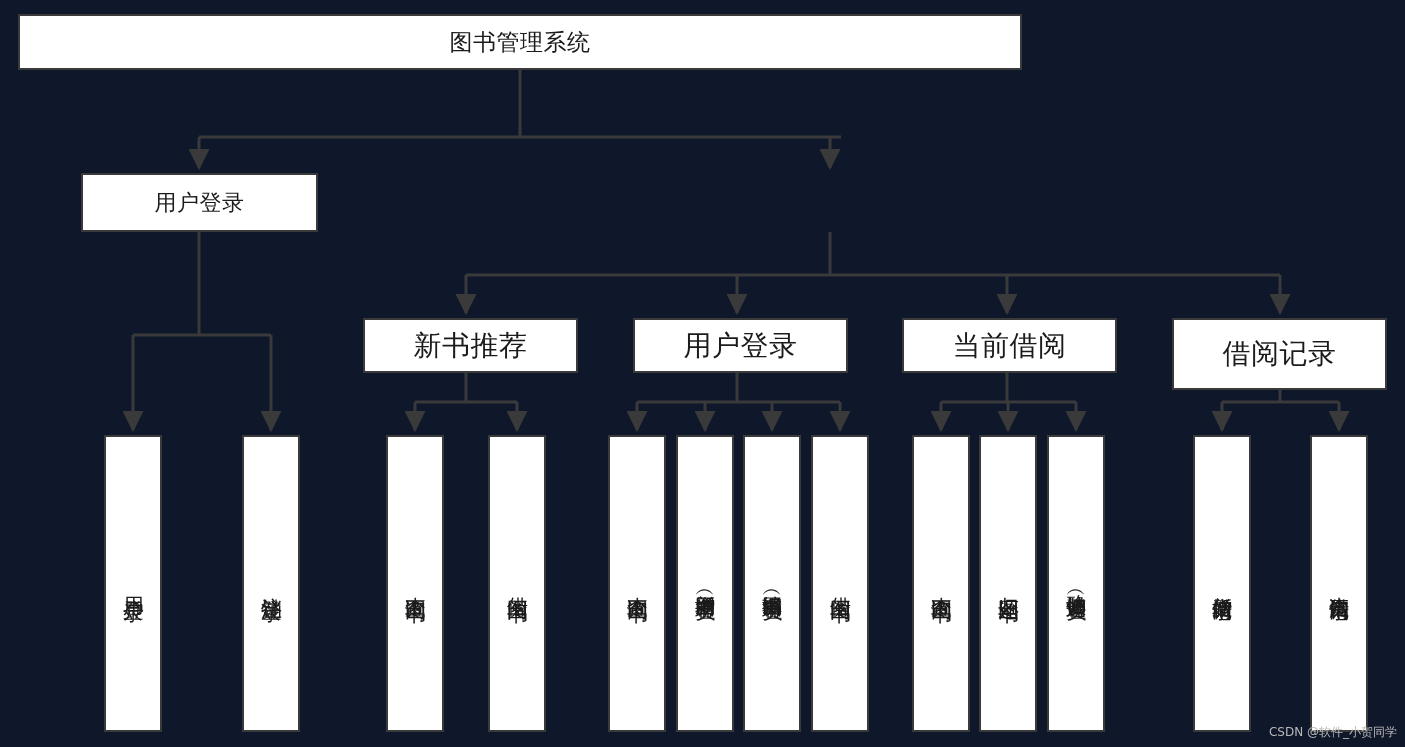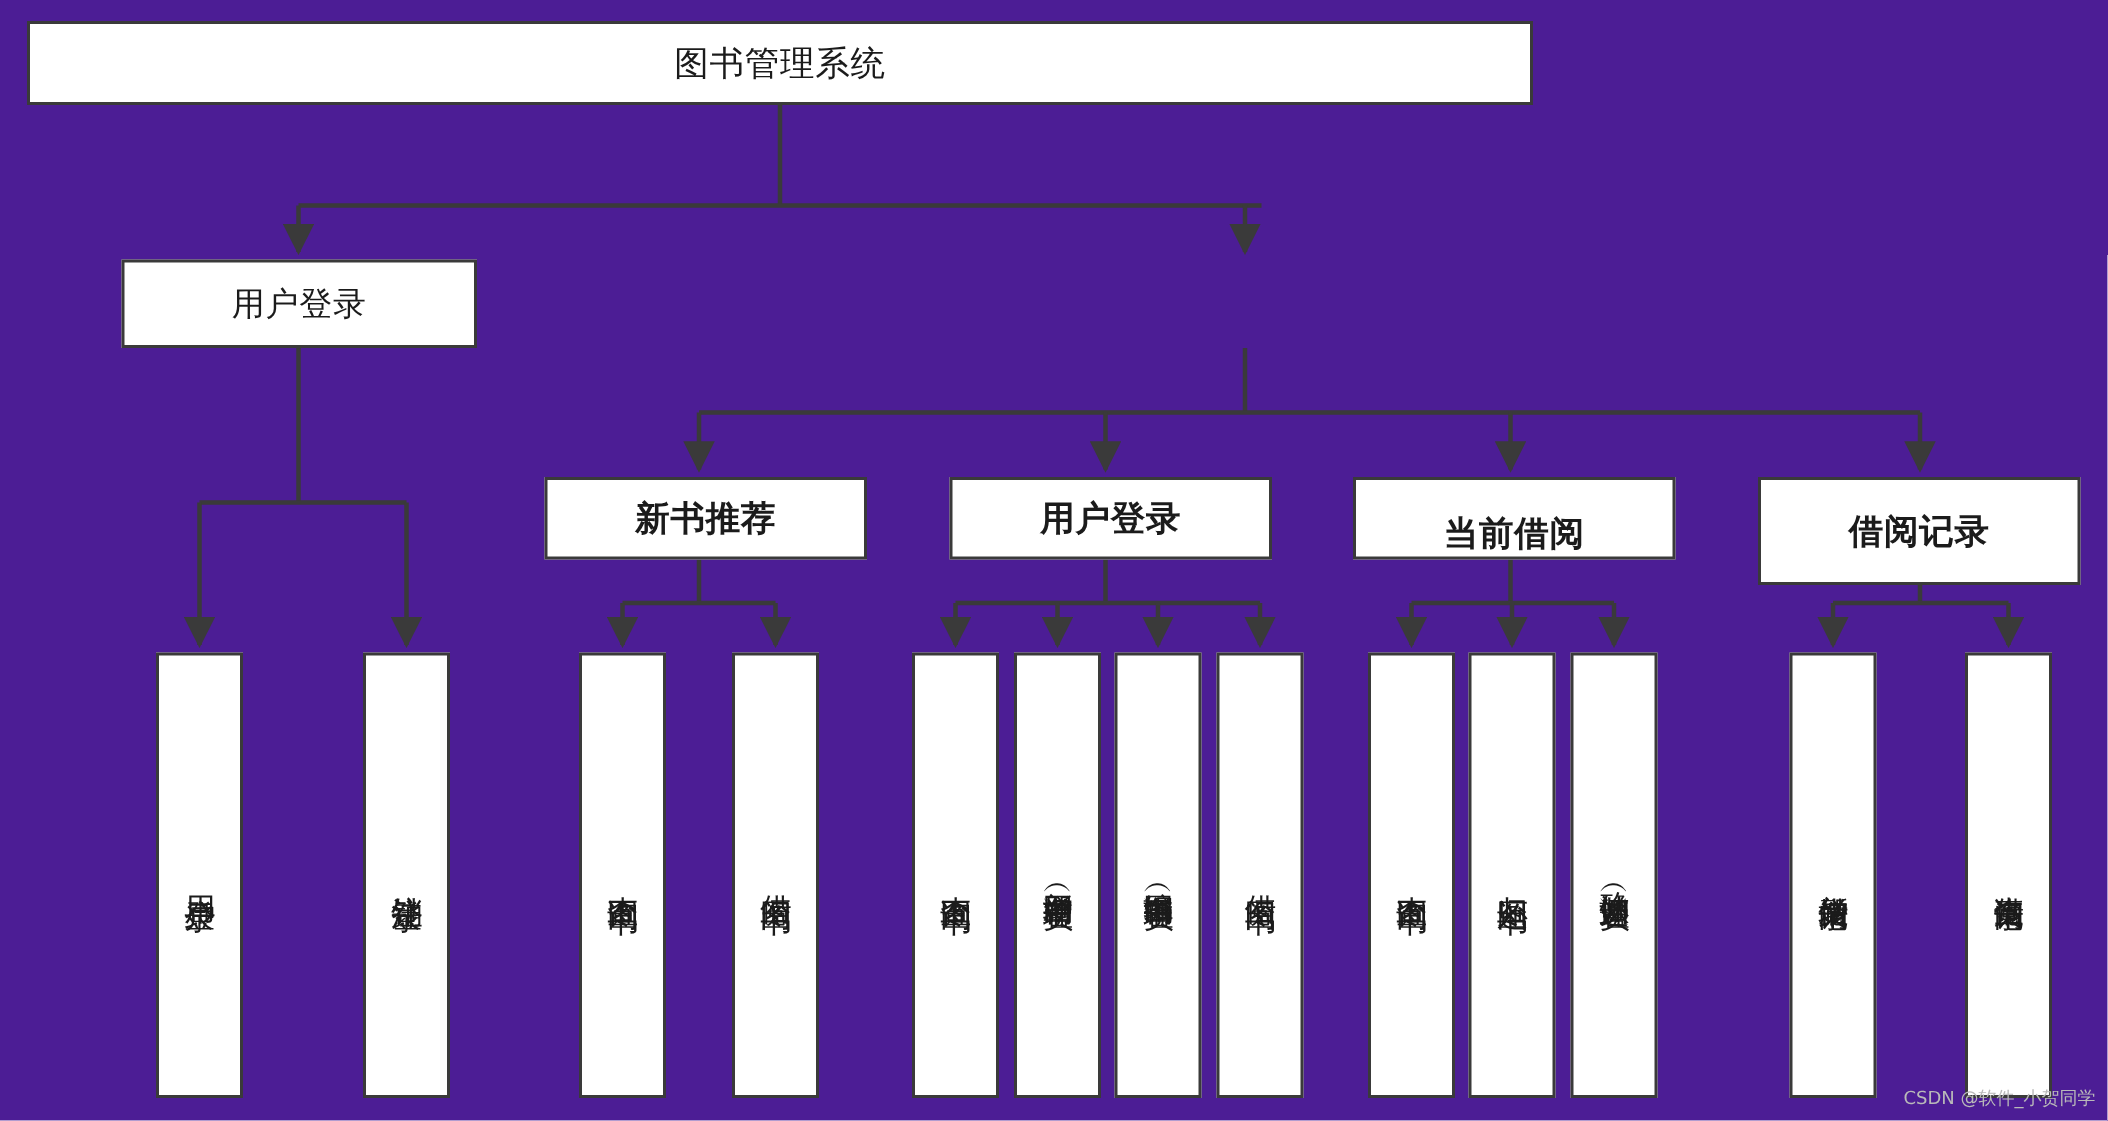--- a/index.html
+++ b/index.html
@@ -15,7 +15,7 @@
     position: relative;
     width: 1405px;
     height: 747px;
-    background: #4c1d95;
+    background: #0f172a;
     overflow: hidden;
   }
   #edge-layer {

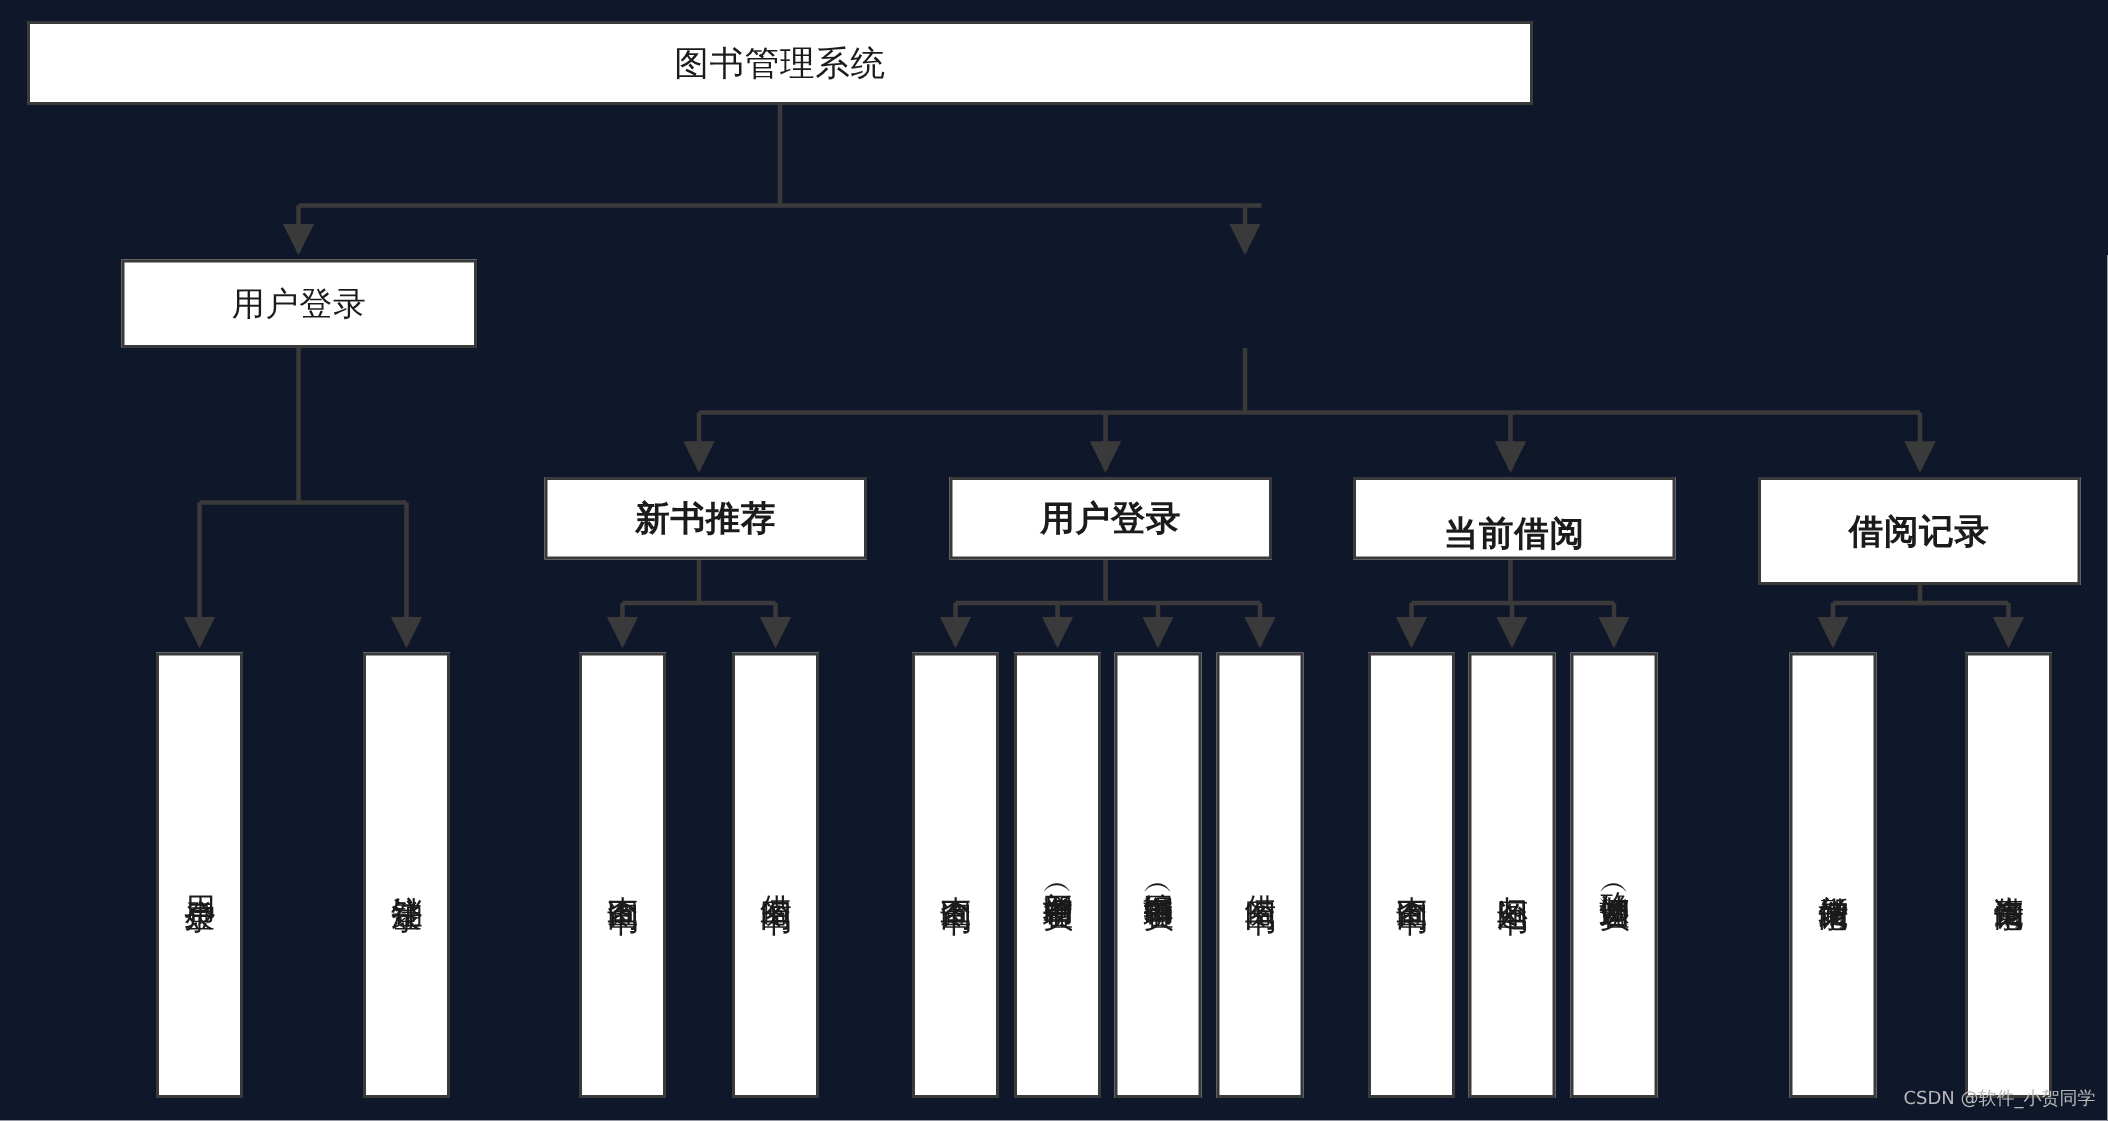--- a/index.html
+++ b/index.html
@@ -48,8 +48,7 @@
     font-size: 22px;
   }
   .node.level-2 .node-label {
-    font-size: 23px;
-    font-weight: bold;
+    font-size: 28px;
   }
   .node.leaf {
     align-items: center;

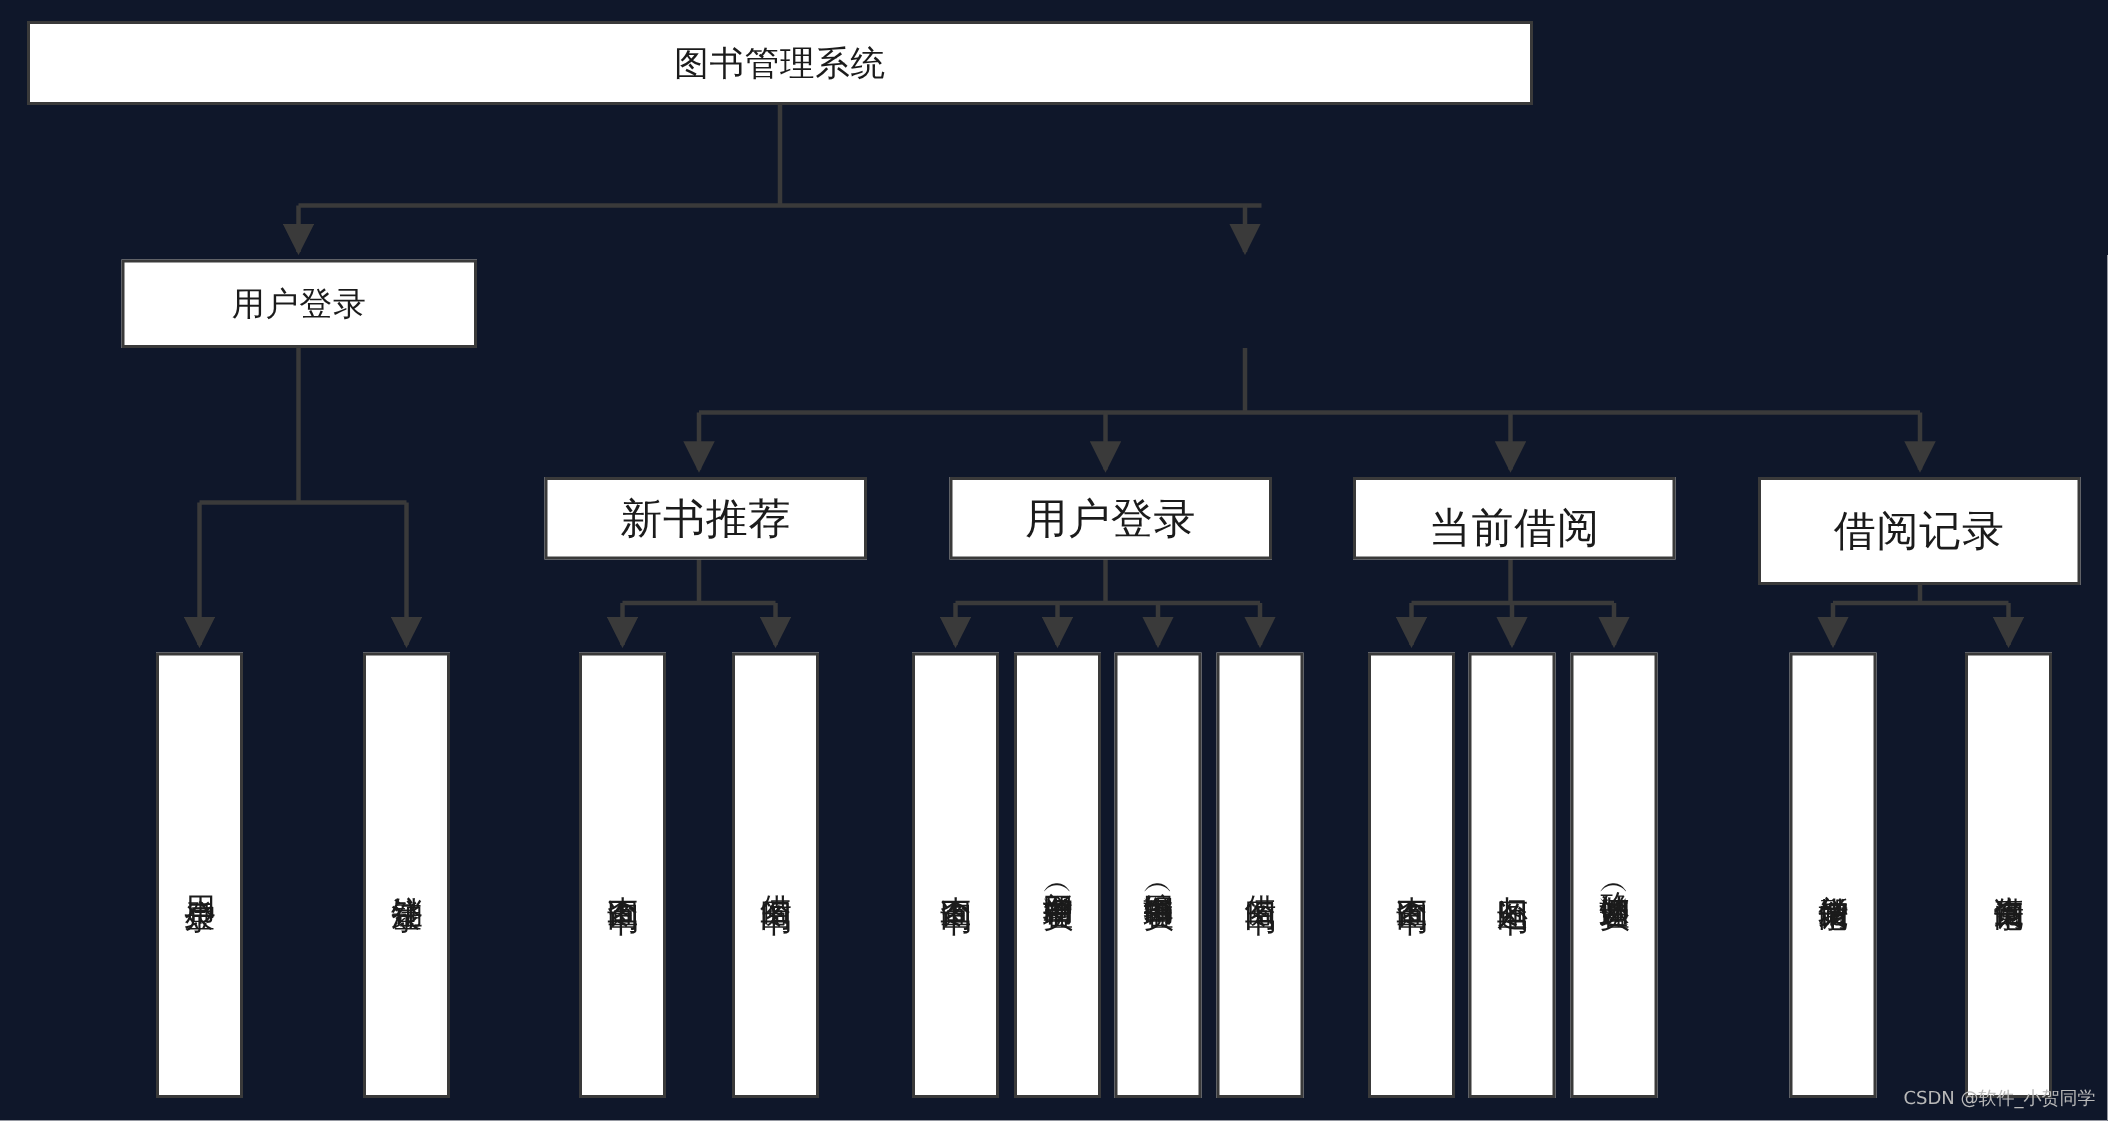--- a/index.html
+++ b/index.html
@@ -145,7 +145,7 @@
   <div class="node level-2" style="left:633px; top:318px; width:215px; height:55px;">
     <span class="node-label">用户登录</span>
   </div>
-  <div class="node level-2" style="left:902px; top:318px; width:215px; height:55px;align-items:flex-end;">
+  <div class="node level-2" style="left:902px; top:318px; width:215px; height:55px;">
     <span class="node-label">当前借阅</span>
   </div>
   <div class="node level-2" style="left:1172px; top:318px; width:215px; height:72px;">

